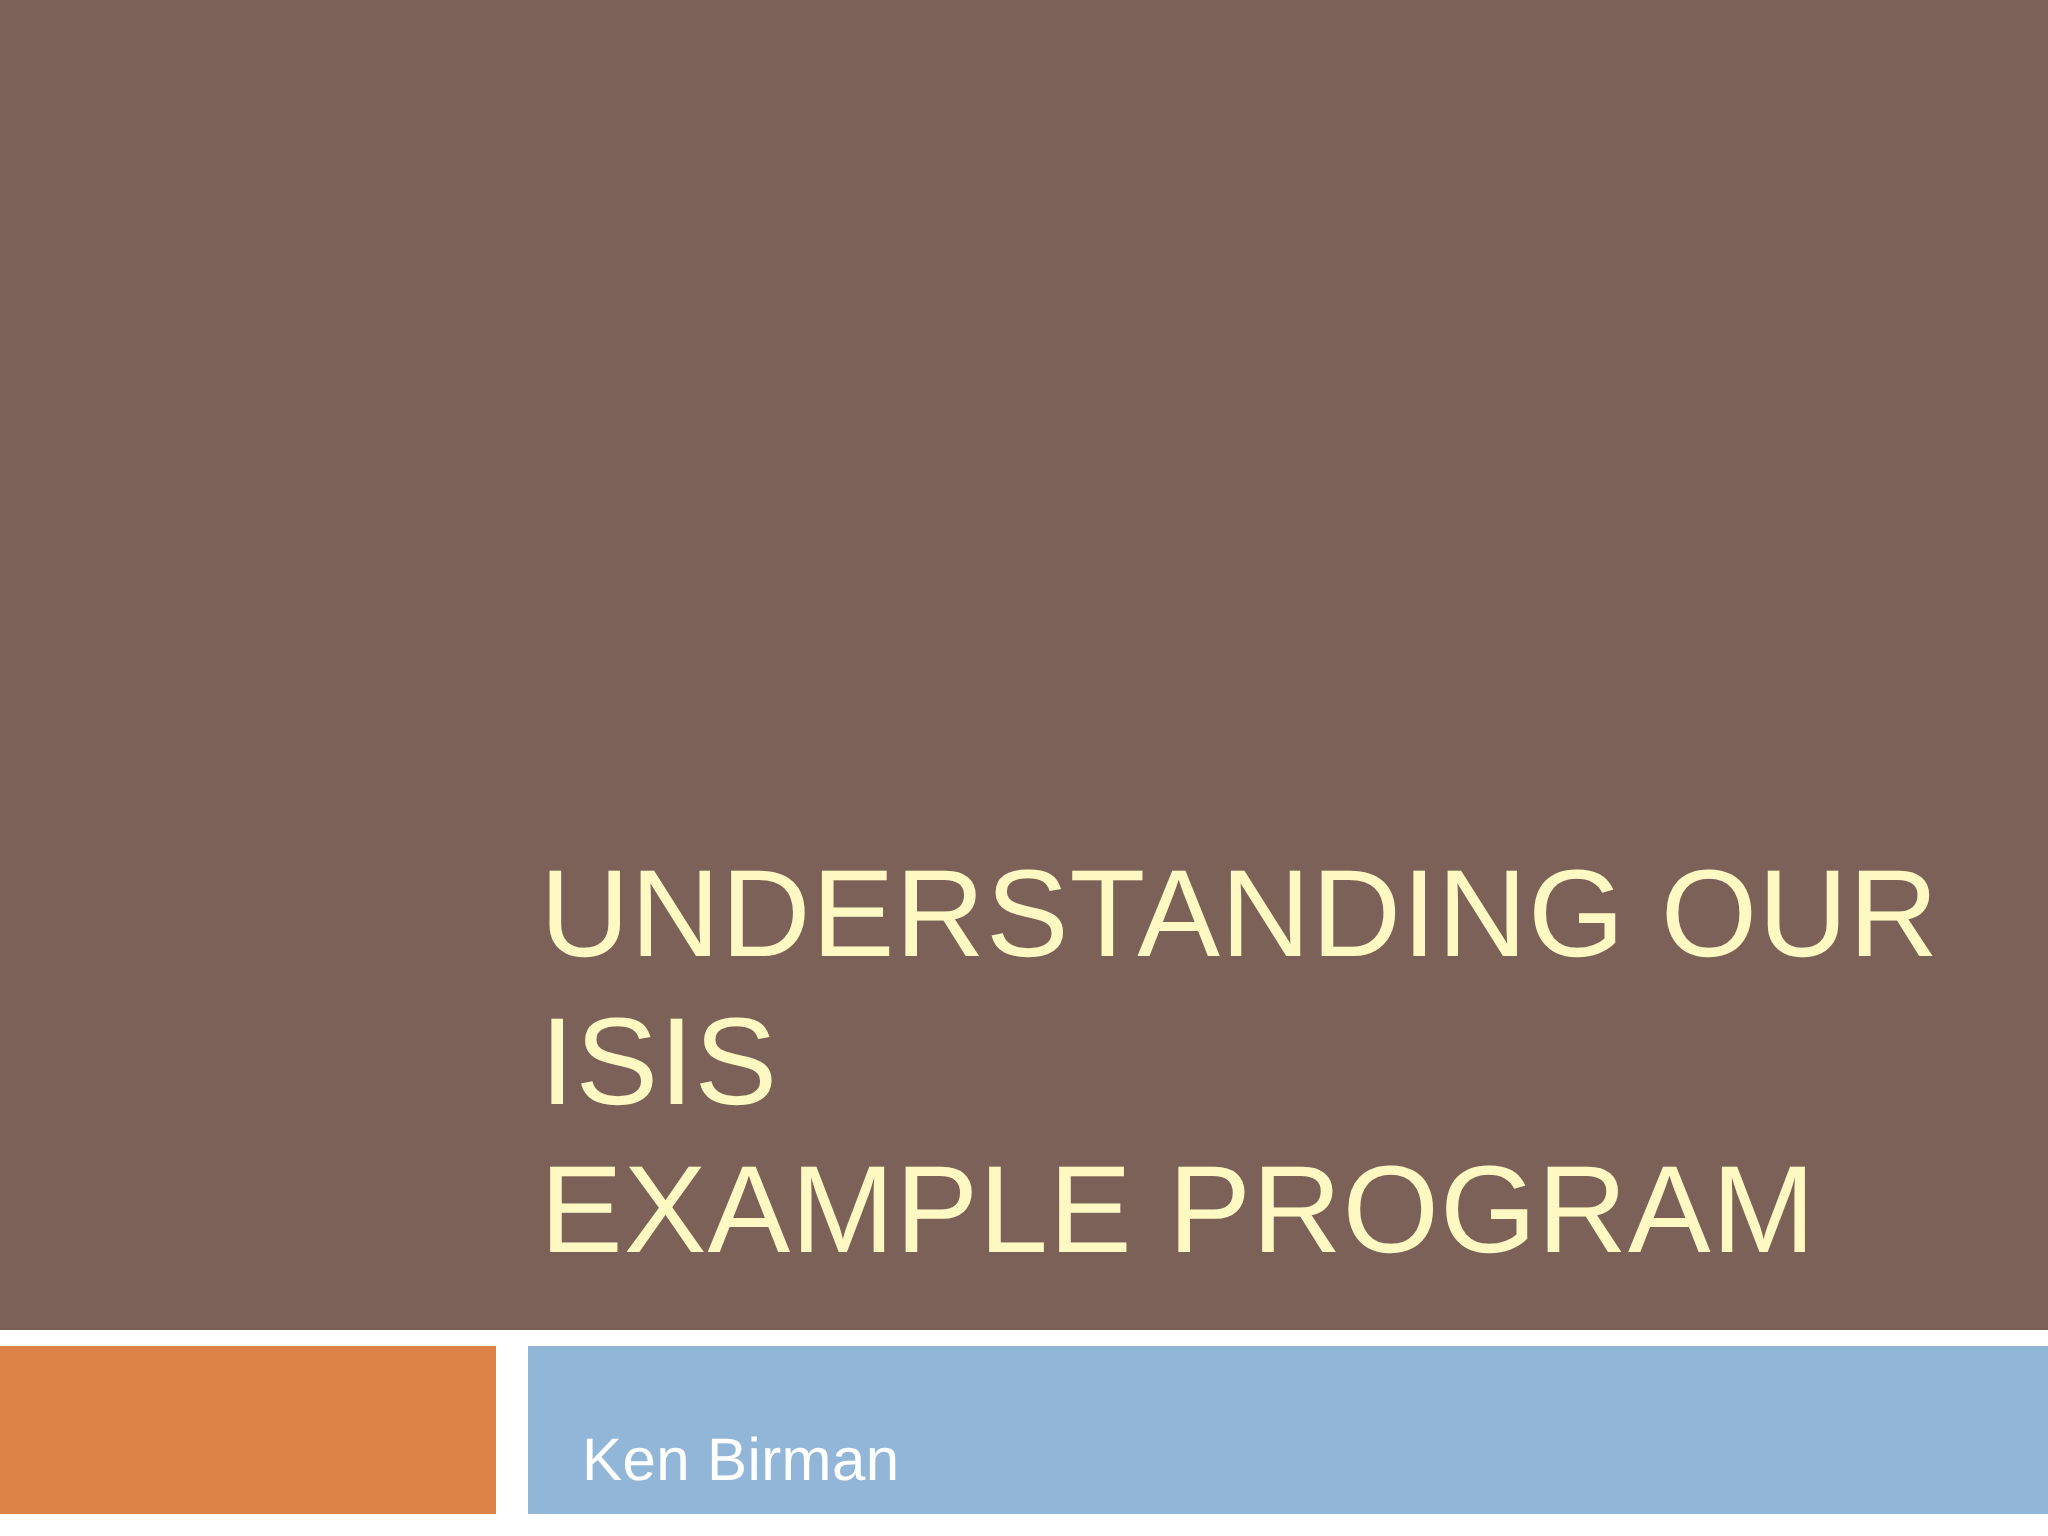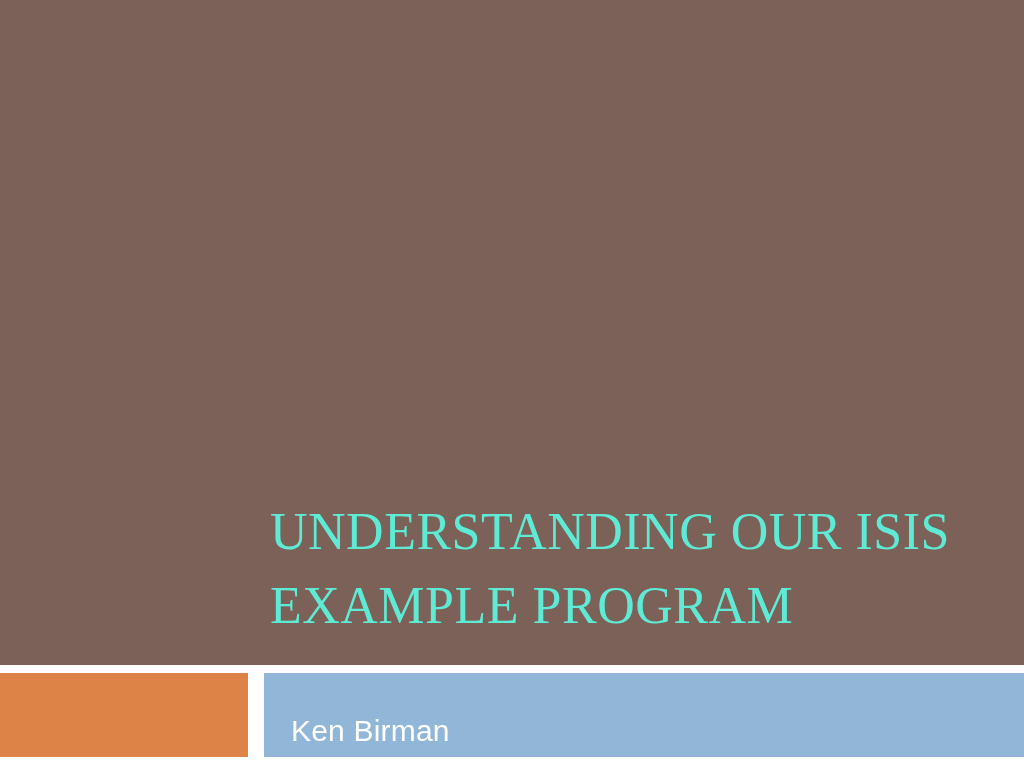--- a/index.html
+++ b/index.html
@@ -43,13 +43,13 @@
   }
   .slide-title {
     margin: 0;
-    font-family: Liberation Serif, serif;
+    font-family: Liberation Sans, sans-serif;
     font-weight: 400;
-    font-size: 52px;
+    font-size: 62px;
     line-height: 74px;
     letter-spacing: 0.5px;
     text-transform: uppercase;
-    color: #5eead4;
+    color: #fef9c3;
     white-space: pre-line;
     -webkit-font-smoothing: antialiased;
   }

